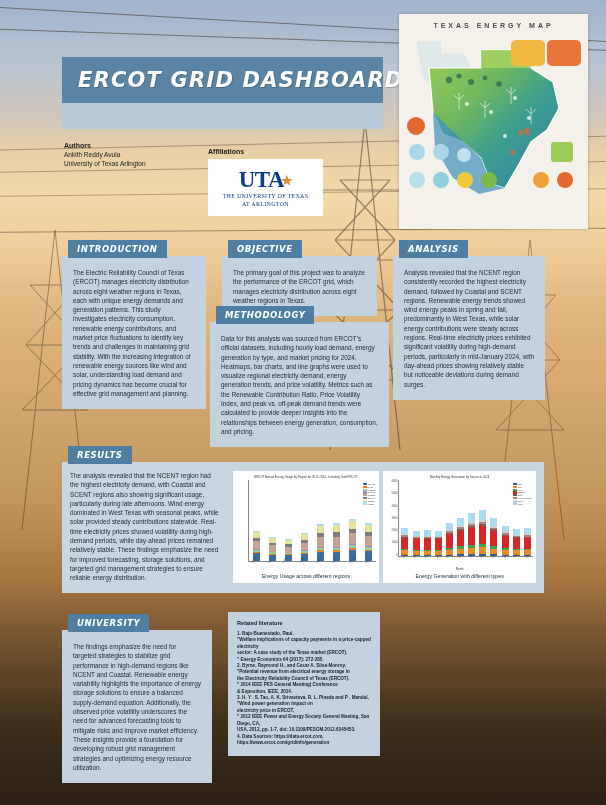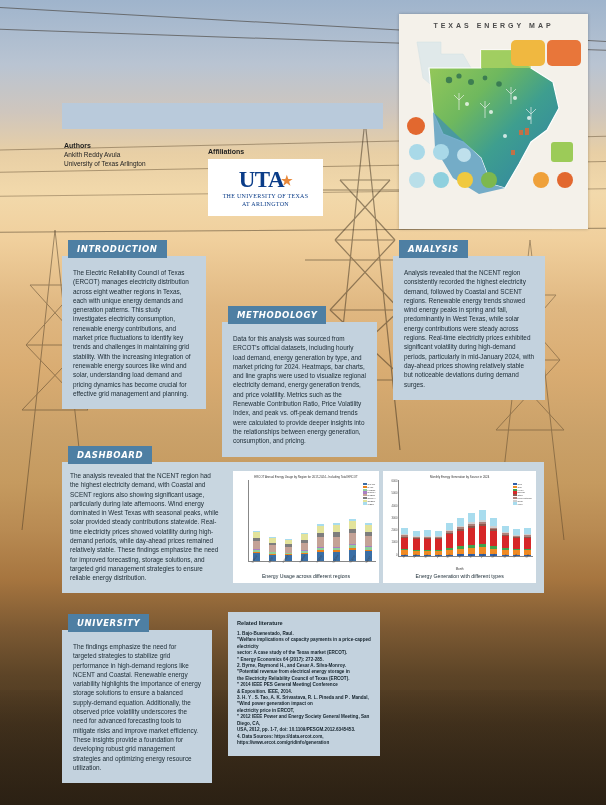--- a/index.html
+++ b/index.html
@@ -215,6 +215,9 @@
 
   <div style="position:absolute;left:0;top:690px;width:606px;height:115px;background:linear-gradient(to bottom,rgba(60,44,26,.15),rgba(40,30,18,.85));"></div>
 
+  <div id="title-band">
+    <div id="title-text">ERCOT GRID DASHBOARD</div>
+  </div>
   <div id="title-under"></div>
 
   <div id="authors-block">

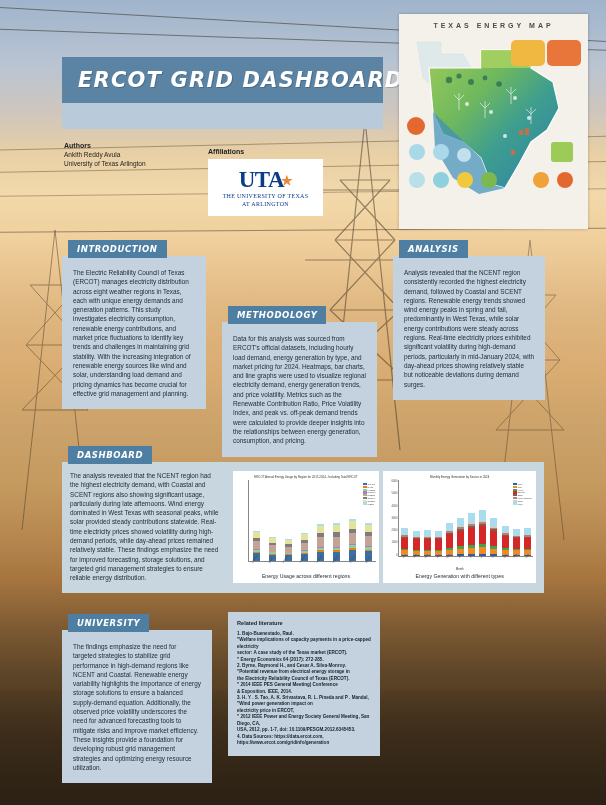--- a/index.html
+++ b/index.html
@@ -305,6 +305,10 @@
     <div class="sec-body">The Electric Reliability Council of Texas (ERCOT) manages electricity distribution across eight weather regions in Texas, each with unique energy demands and generation patterns. This study investigates electricity consumption, renewable energy contributions, and market price fluctuations to identify key trends and challenges in maintaining grid stability. With the increasing integration of renewable energy sources like wind and solar, understanding load demand and pricing dynamics has become crucial for effective grid management and planning.</div>
   </div>
 
+  <div class="sec" id="sec-objective">
+    <div class="sec-head">OBJECTIVE</div>
+    <div class="sec-body">The primary goal of this project was to analyze the performance of the ERCOT grid, which manages electricity distribution across eight weather regions in Texas.</div>
+  </div>
 
   <div class="sec" id="sec-method">
     <div class="sec-head">METHODOLOGY</div>

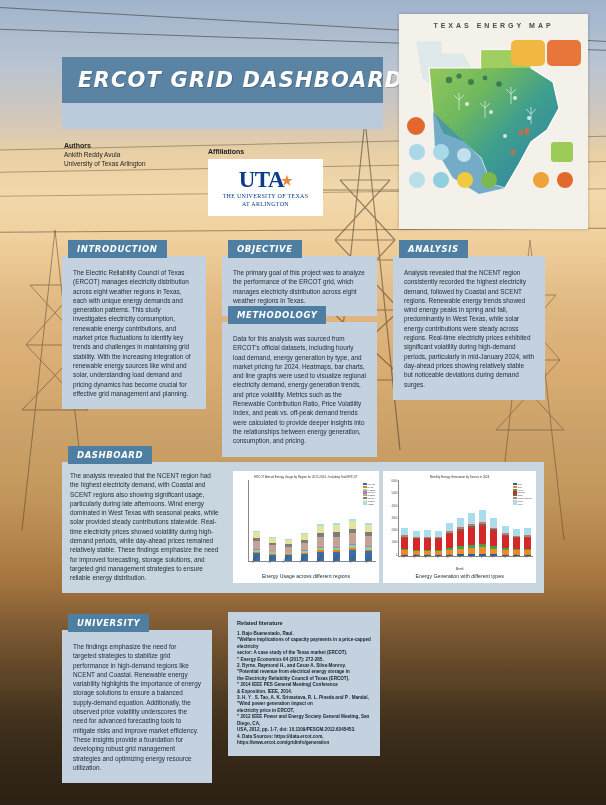--- a/index.html
+++ b/index.html
@@ -114,7 +114,7 @@
   #sec-intro .sec-head { margin-left:6px; }
   #sec-objective  { left:222px; top:238px; width:155px; }
   #sec-objective .sec-head { margin-left:6px; }
-  #sec-method     { left:222px; top:304px; width:155px; }
+  #sec-method     { left:210px; top:304px; width:179px; }
   #sec-method .sec-head { margin-left:6px; }
   #sec-results    { left:393px; top:238px; width:152px; }
   #sec-results .sec-head { margin-left:6px; }

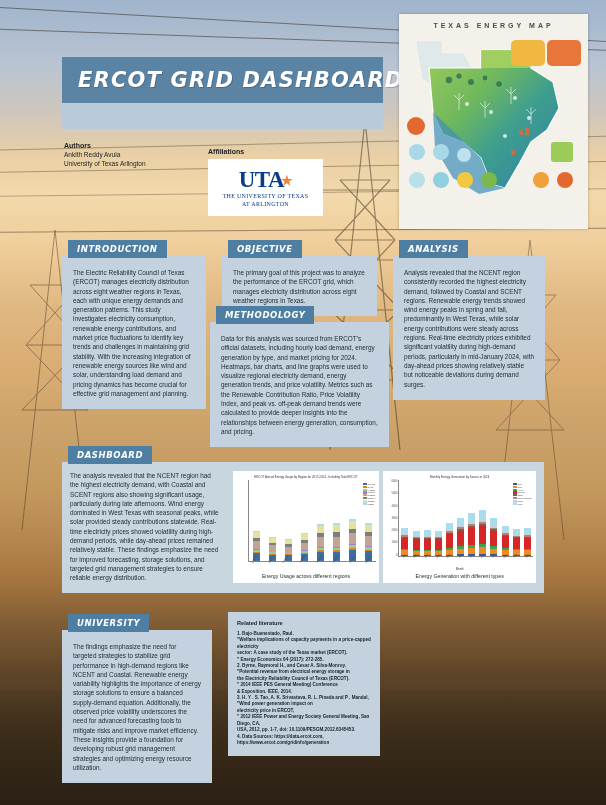--- a/index.html
+++ b/index.html
@@ -321,7 +321,7 @@
   </div>
 
   <div id="analysis-wrap">
-    <div id="analysis-head">DASHBOARD</div>
+    <div id="analysis-head">RESULTS</div>
     <div id="analysis-body">
 
       <div id="analysis-text">The analysis revealed that the NCENT region had the highest electricity demand, with Coastal and SCENT regions also showing significant usage, particularly during late afternoons. Wind energy dominated in West Texas with seasonal peaks, while solar provided steady contributions statewide. Real-time electricity prices showed volatility during high-demand periods, while day-ahead prices remained relatively stable. These findings emphasize the need for improved forecasting, storage solutions, and targeted grid management strategies to ensure reliable energy distribution.</div>

